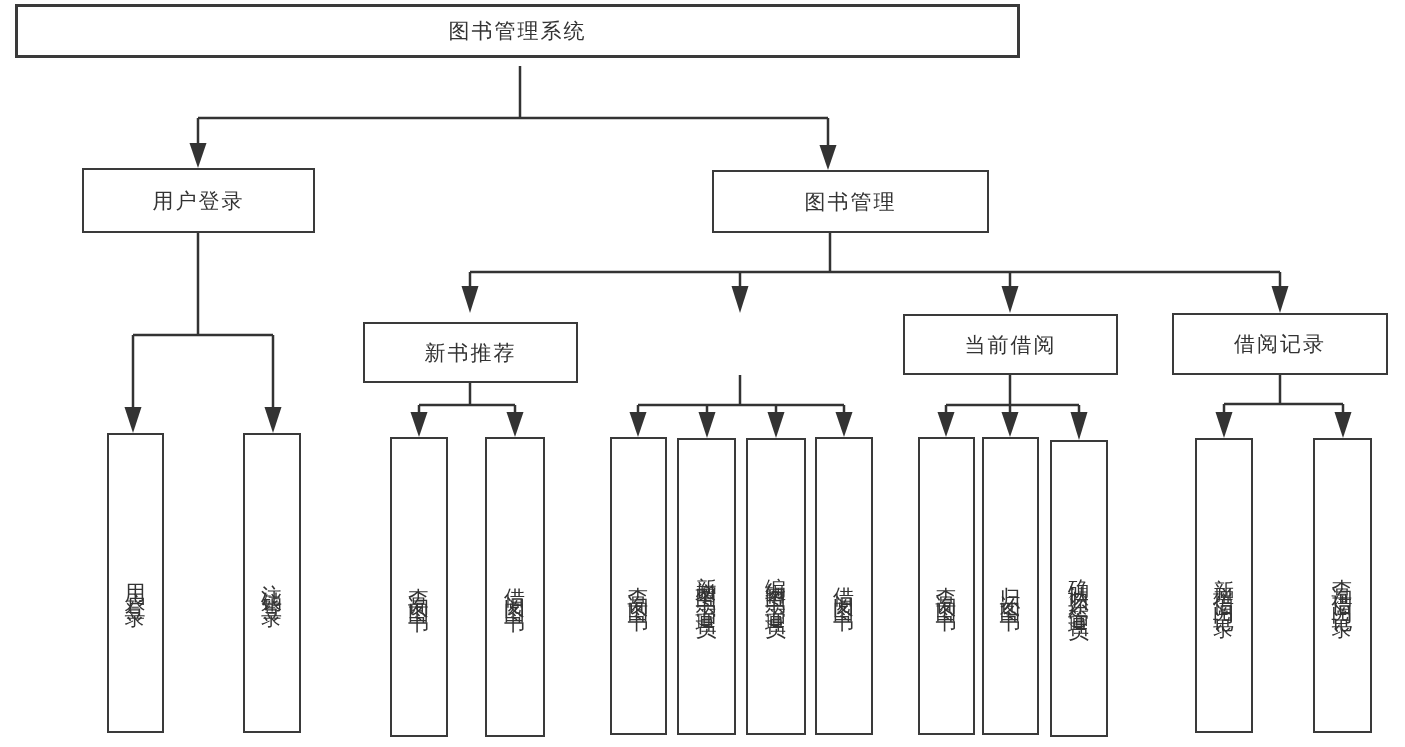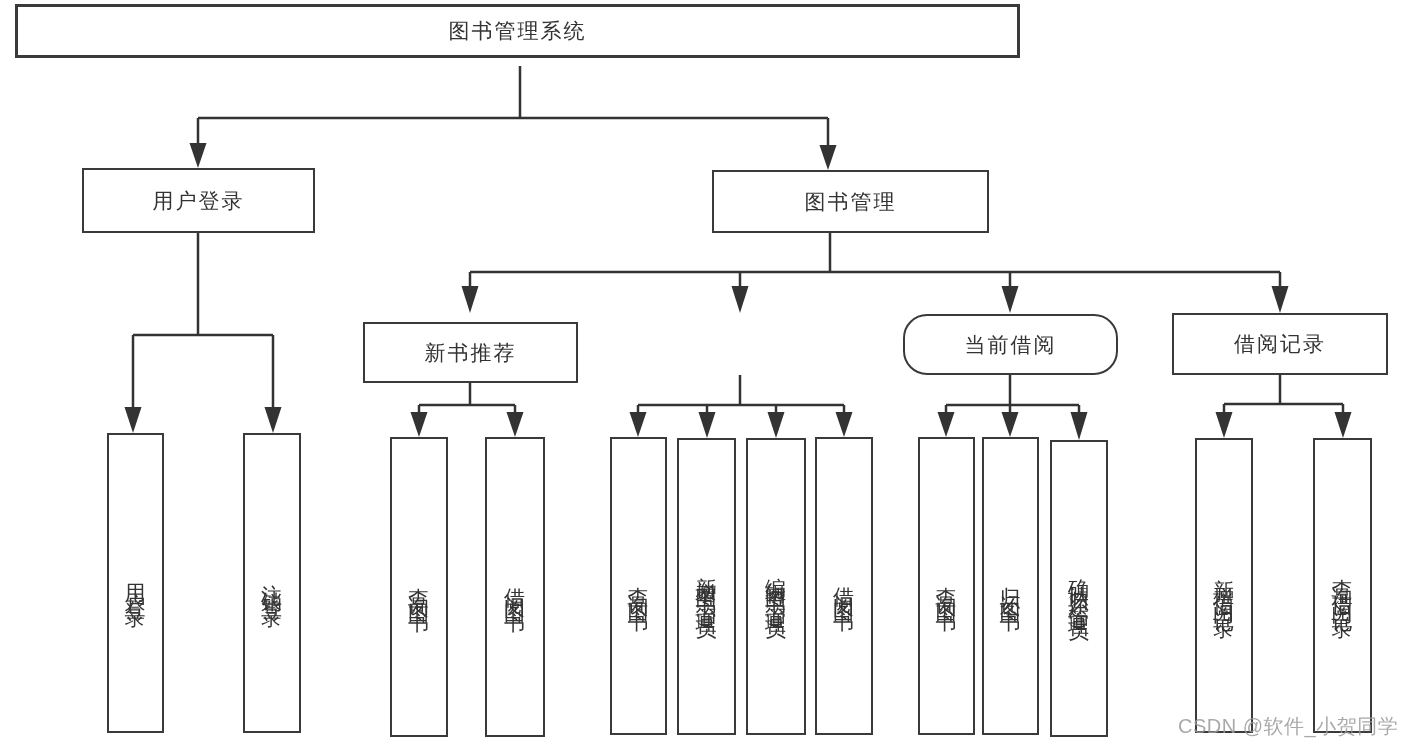--- a/index.html
+++ b/index.html
@@ -117,7 +117,7 @@
   <div class="box" style="left:363px; top:314px; width:215px; height:61px;margin-top:8px;">
     <span class="hlabel">新书推荐</span>
   </div>
-  <div class="box" style="left:903px; top:314px; width:215px; height:61px;border-radius:24px;">
+  <div class="box" style="left:903px; top:314px; width:215px; height:61px;">
     <span class="hlabel">当前借阅</span>
   </div>
   <div class="box" style="left:1172px; top:313px; width:216px; height:62px;">

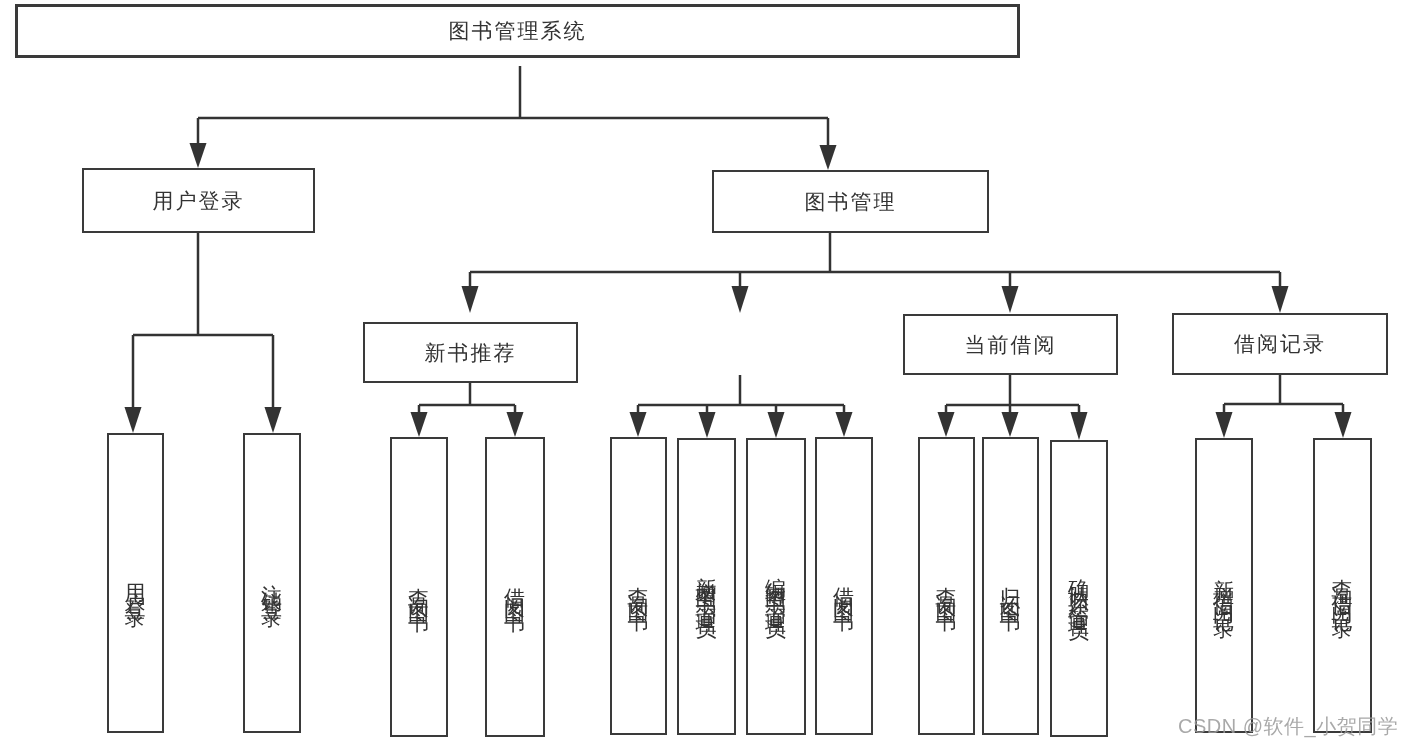--- a/index.html
+++ b/index.html
@@ -168,7 +168,6 @@
     <span class="vlabel">查询借阅记录</span>
   </div>
 
-  <div class="watermark">CSDN @软件_小贺同学</div>
 
 </div>
 

